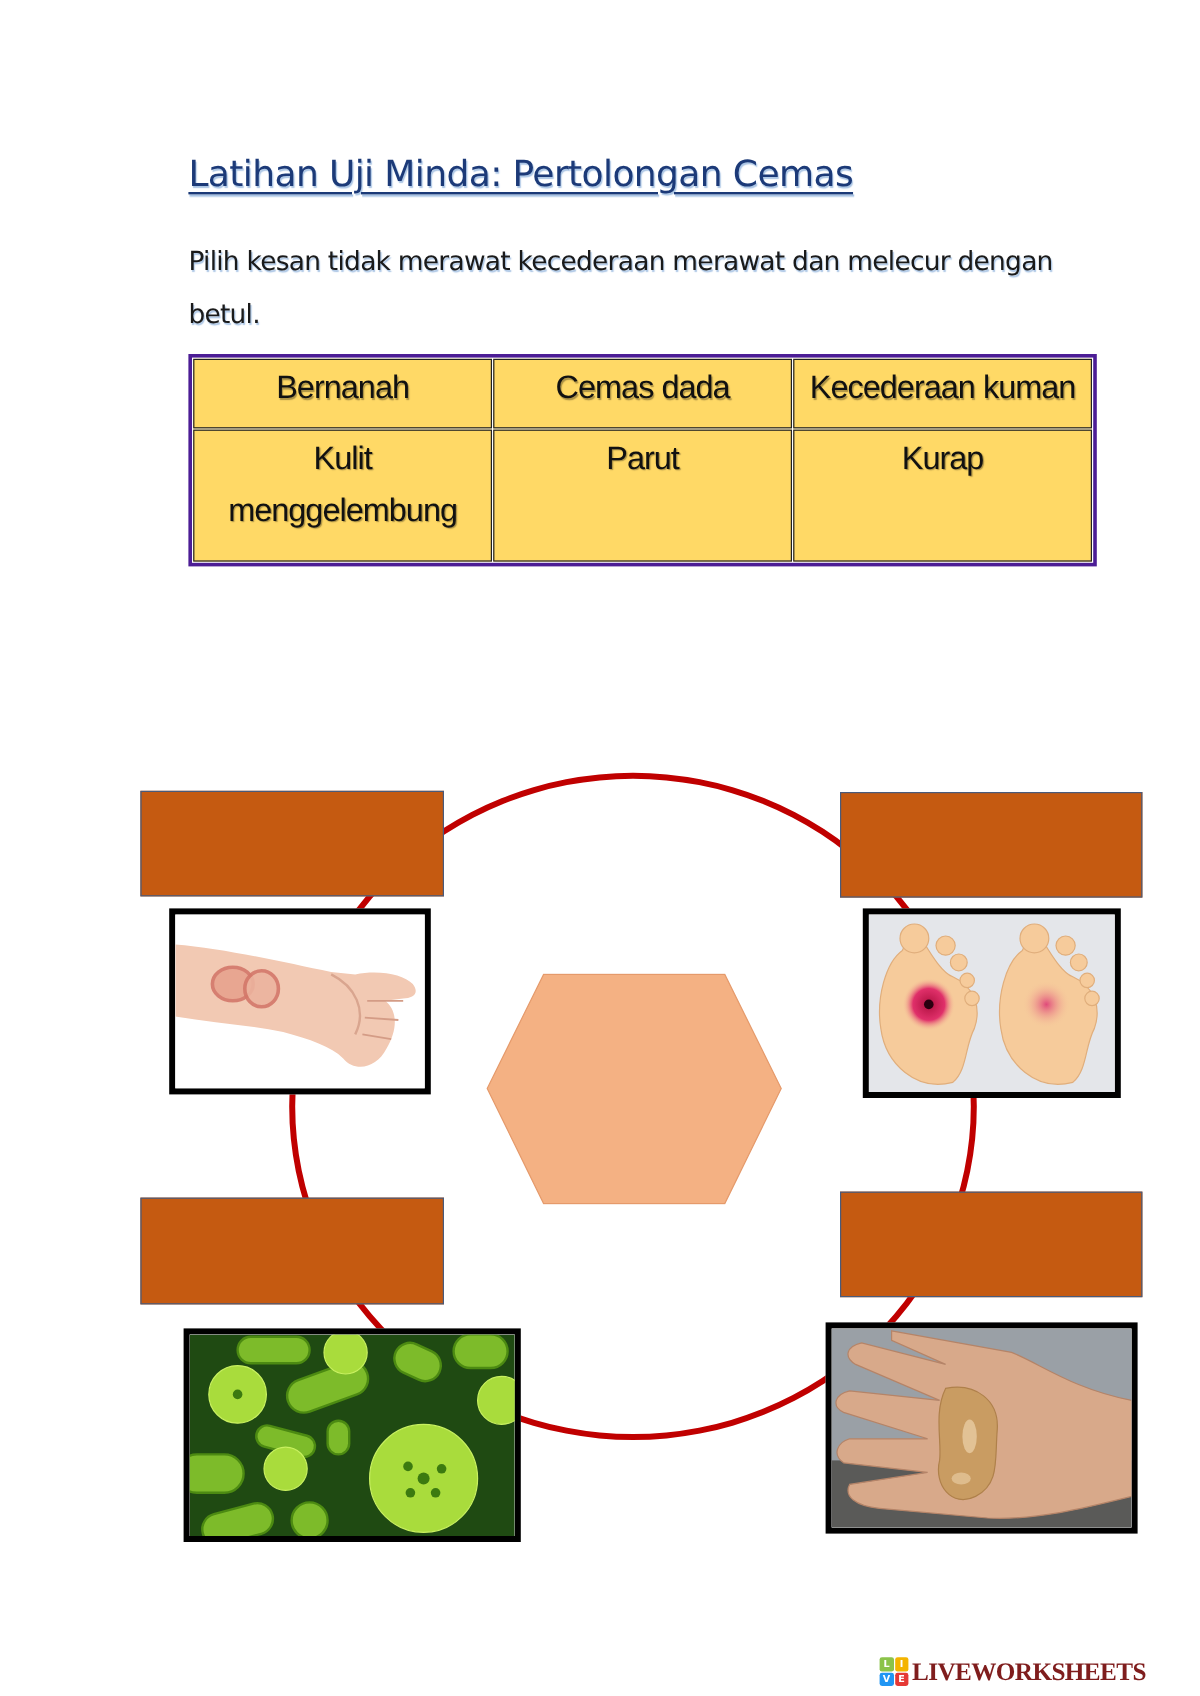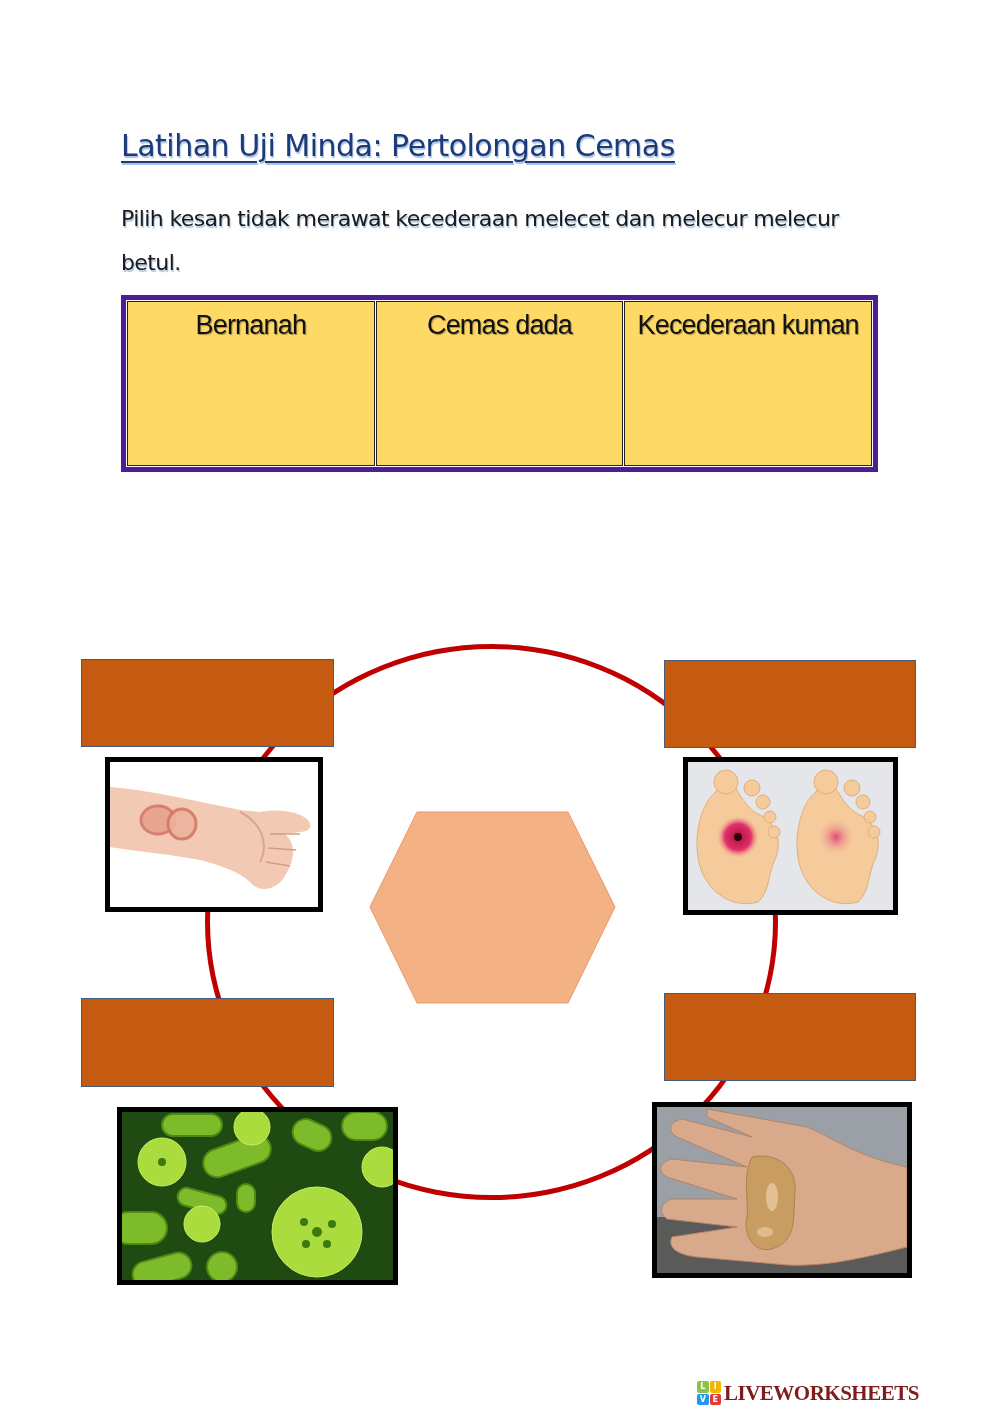--- a/index.html
+++ b/index.html
@@ -8,7 +8,7 @@
     background: #ffffff;
     font-family: "Liberation Sans", sans-serif;
   }
-  .abs { position: absolute; }
+  .abs { position: absolute; margin-left: 36px; }
 
   
   .title {

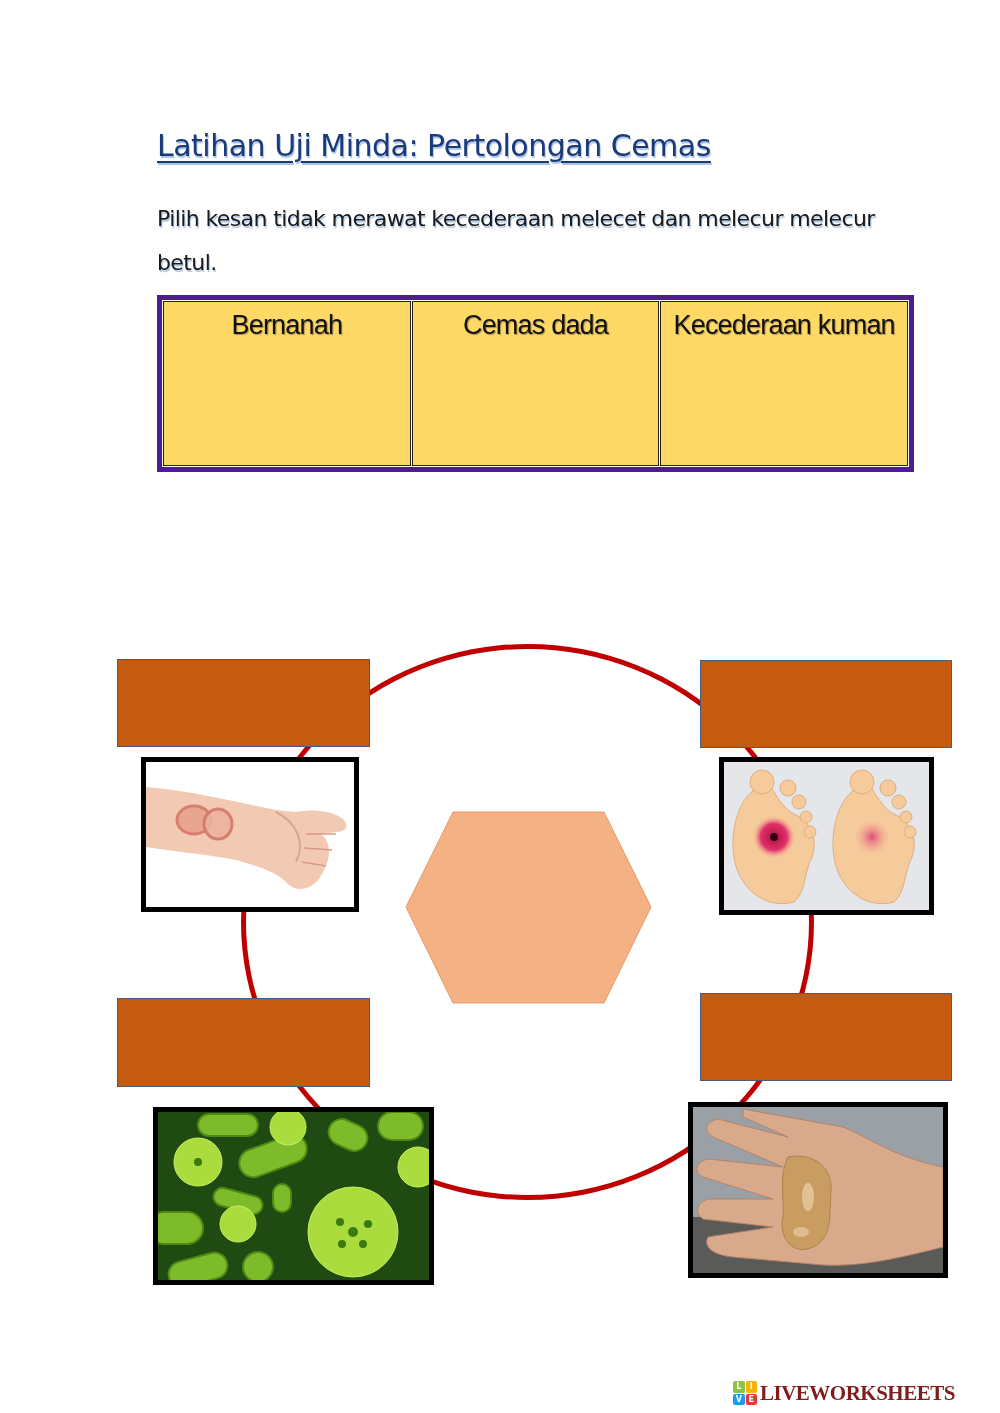--- a/index.html
+++ b/index.html
@@ -108,7 +108,7 @@
 <body>
 
 <div class="abs title">Latihan Uji Minda: Pertolongan Cemas</div>
-<div class="abs instruction">Pilih kesan tidak merawat kecederaan melecet dan melecur melecur betul.</div>
+<div class="abs instruction">Pilih kesan tidak merawat kecederaan merawat dan melecur dengan betul.</div>
 
 <table class="abs bank">
   <tbody>

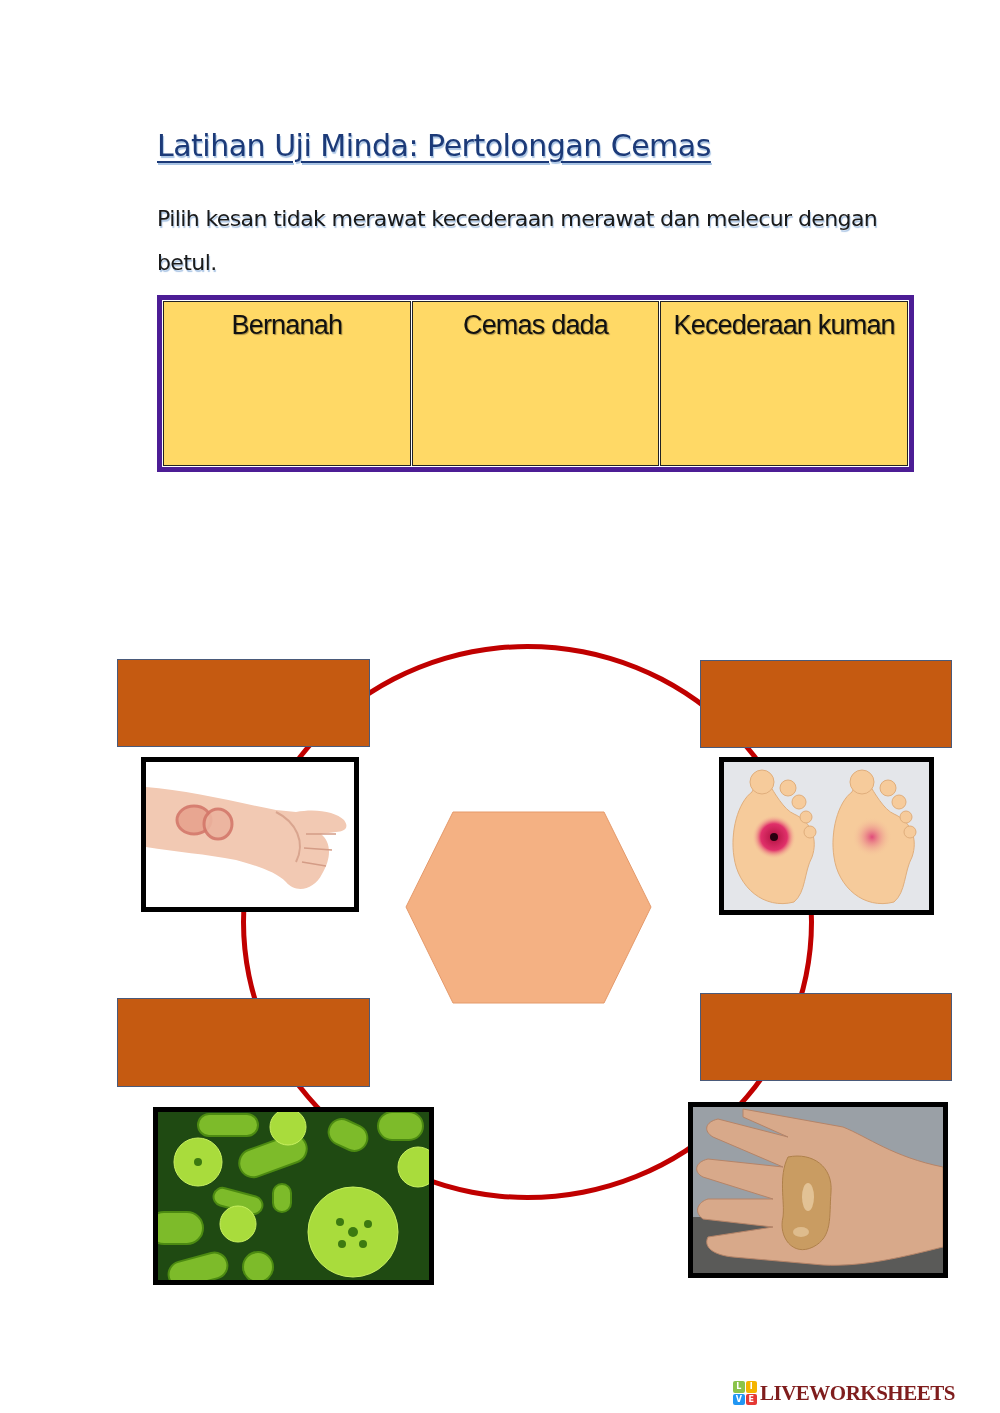--- a/index.html
+++ b/index.html
@@ -32,7 +32,7 @@
   .bank {
     left: 121px; top: 295px; width: 757px; height: 177px;
     border-collapse: separate; border-spacing: 1px;
-    border: 5px solid #4c1d95;
+    border: 3px solid #4c1d95;
     background: #ffffff;
     table-layout: fixed;
   }

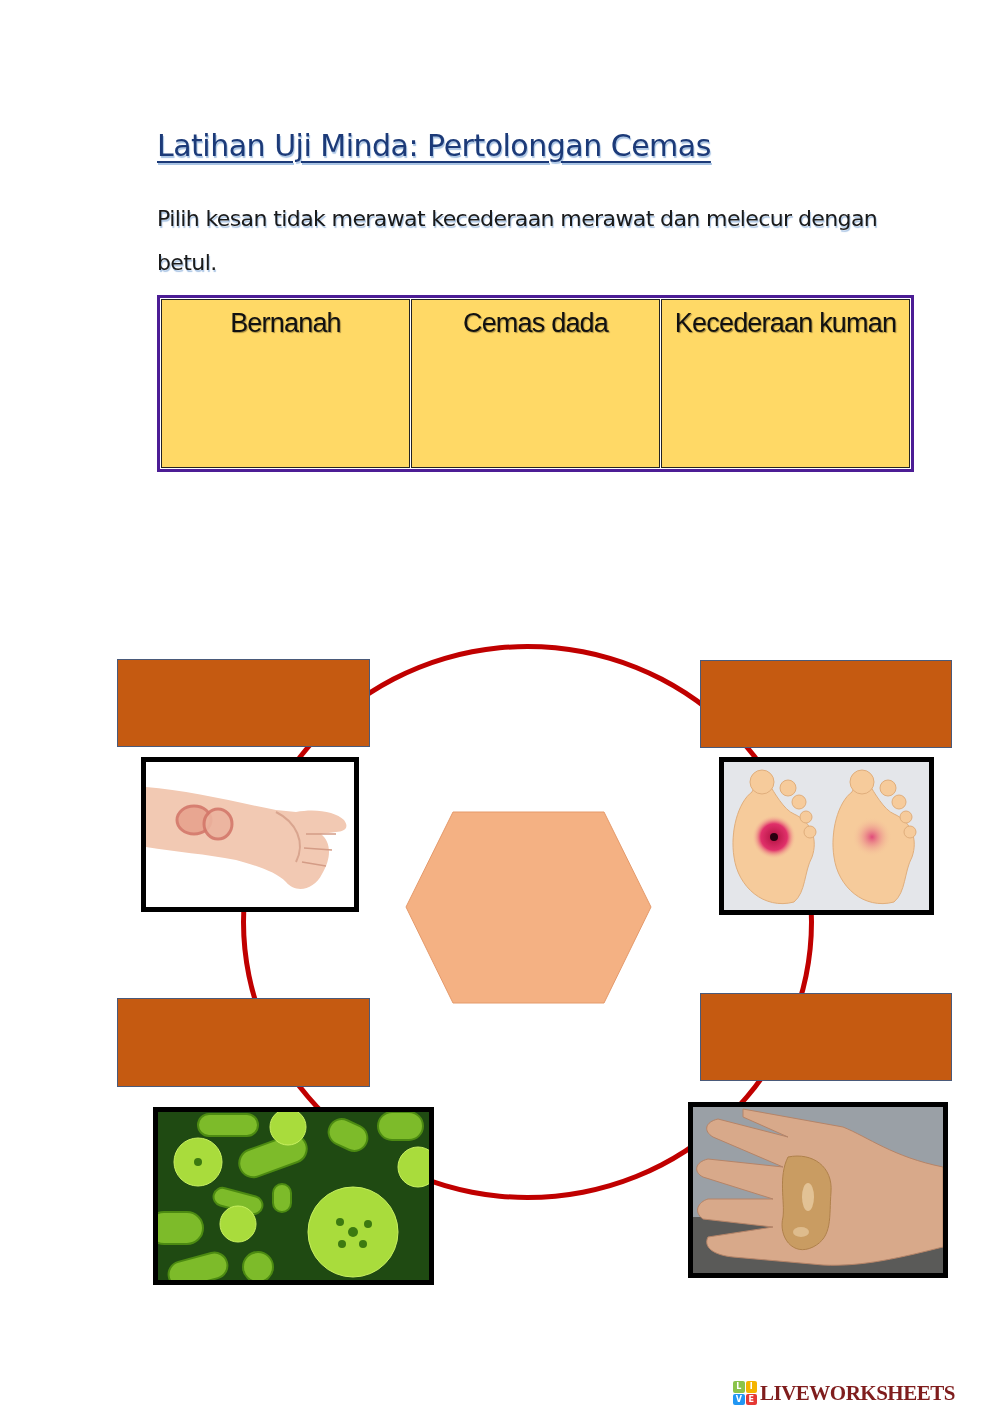--- a/index.html
+++ b/index.html
@@ -116,6 +116,11 @@
     <td>Bernanah</td>
     <td>Cemas dada</td>
     <td>Kecederaan kuman</td>
+  </tr>
+  <tr>
+    <td>Kulit menggelembung</td>
+    <td>Parut</td>
+    <td>Kurap</td>
   </tr>
 </tbody>
   </table>

